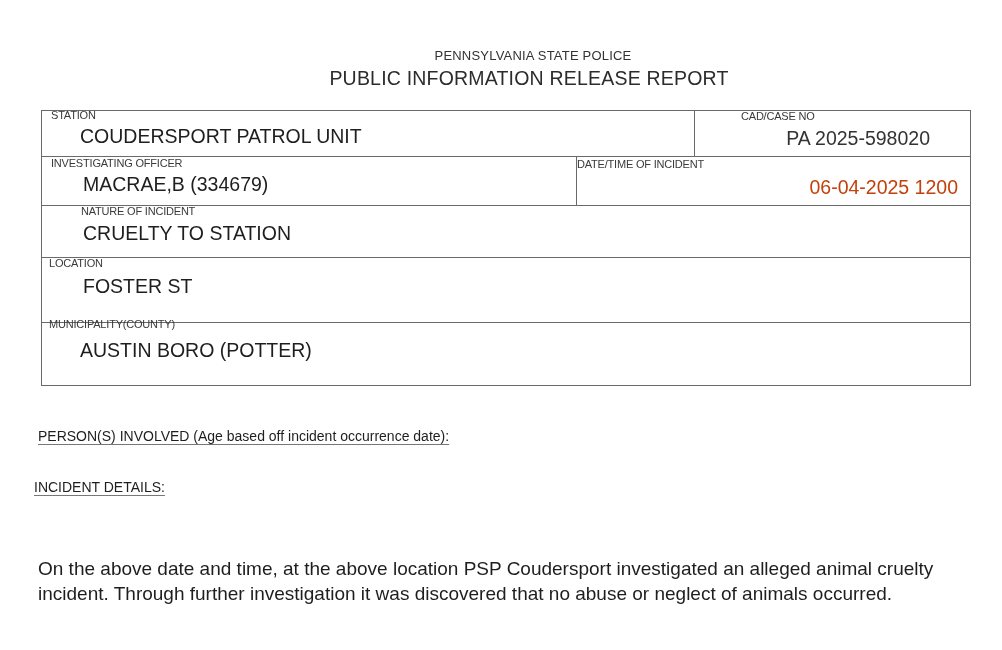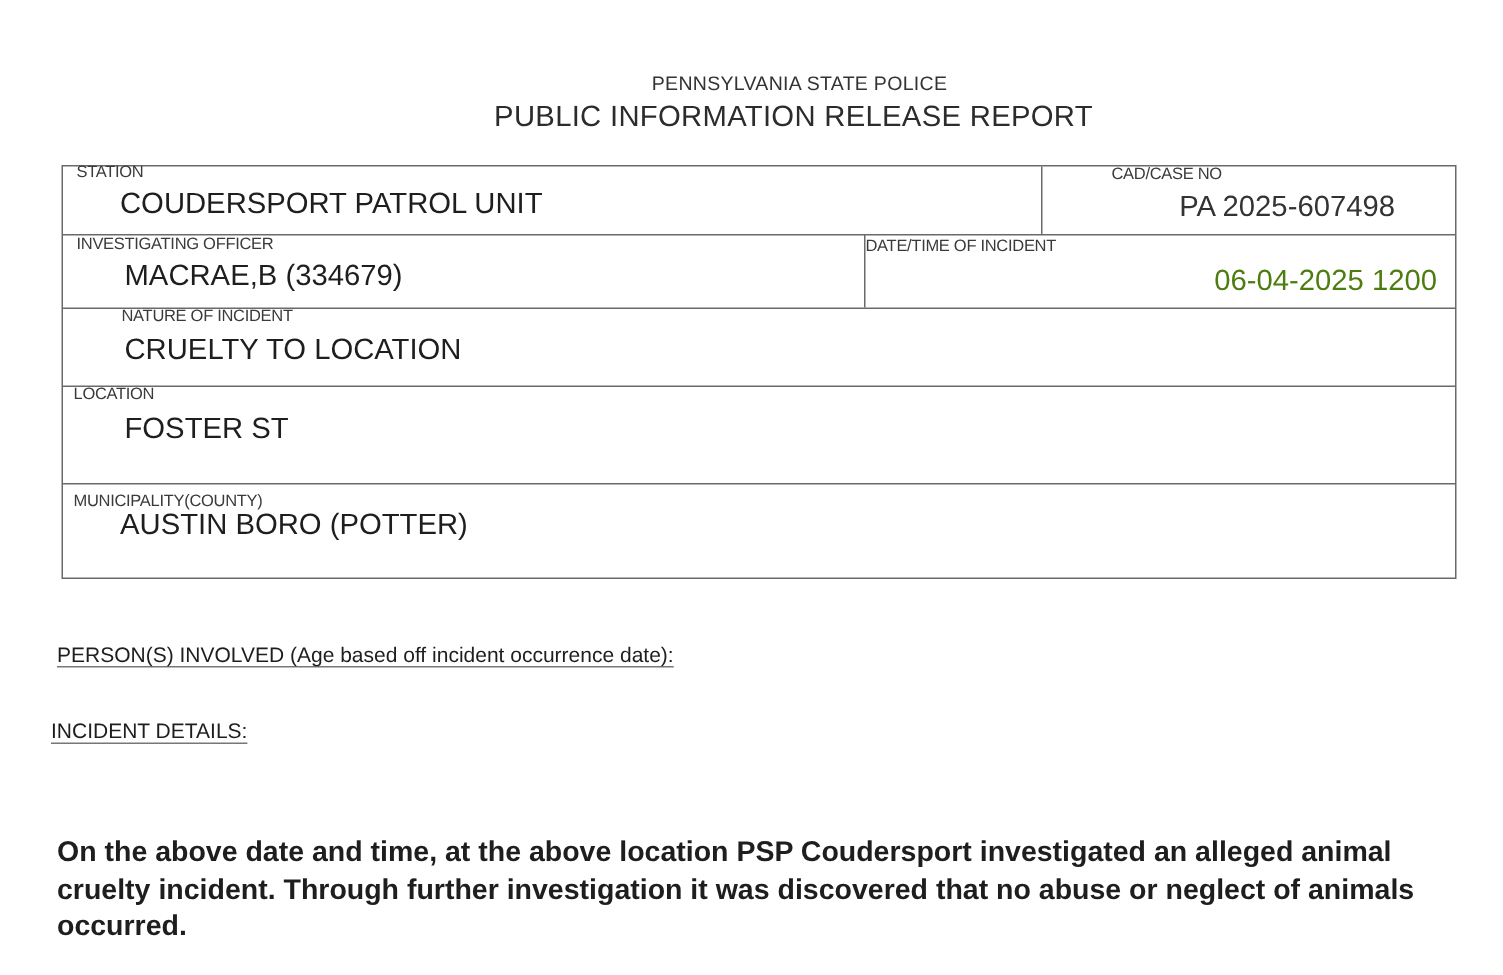--- a/index.html
+++ b/index.html
@@ -38,7 +38,7 @@
   </div>
   <div>
     <div class="lbl" style="left:660px; top:-1px;margin-left:39px;">CAD/CASE NO</div>
-    <div class="val" style="right:40px; top:16px; color:#333;">PA 2025-607498</div>
+    <div class="val" style="right:40px; top:16px; color:#333;">PA 2025-598020</div>
   </div>
 
   <div>

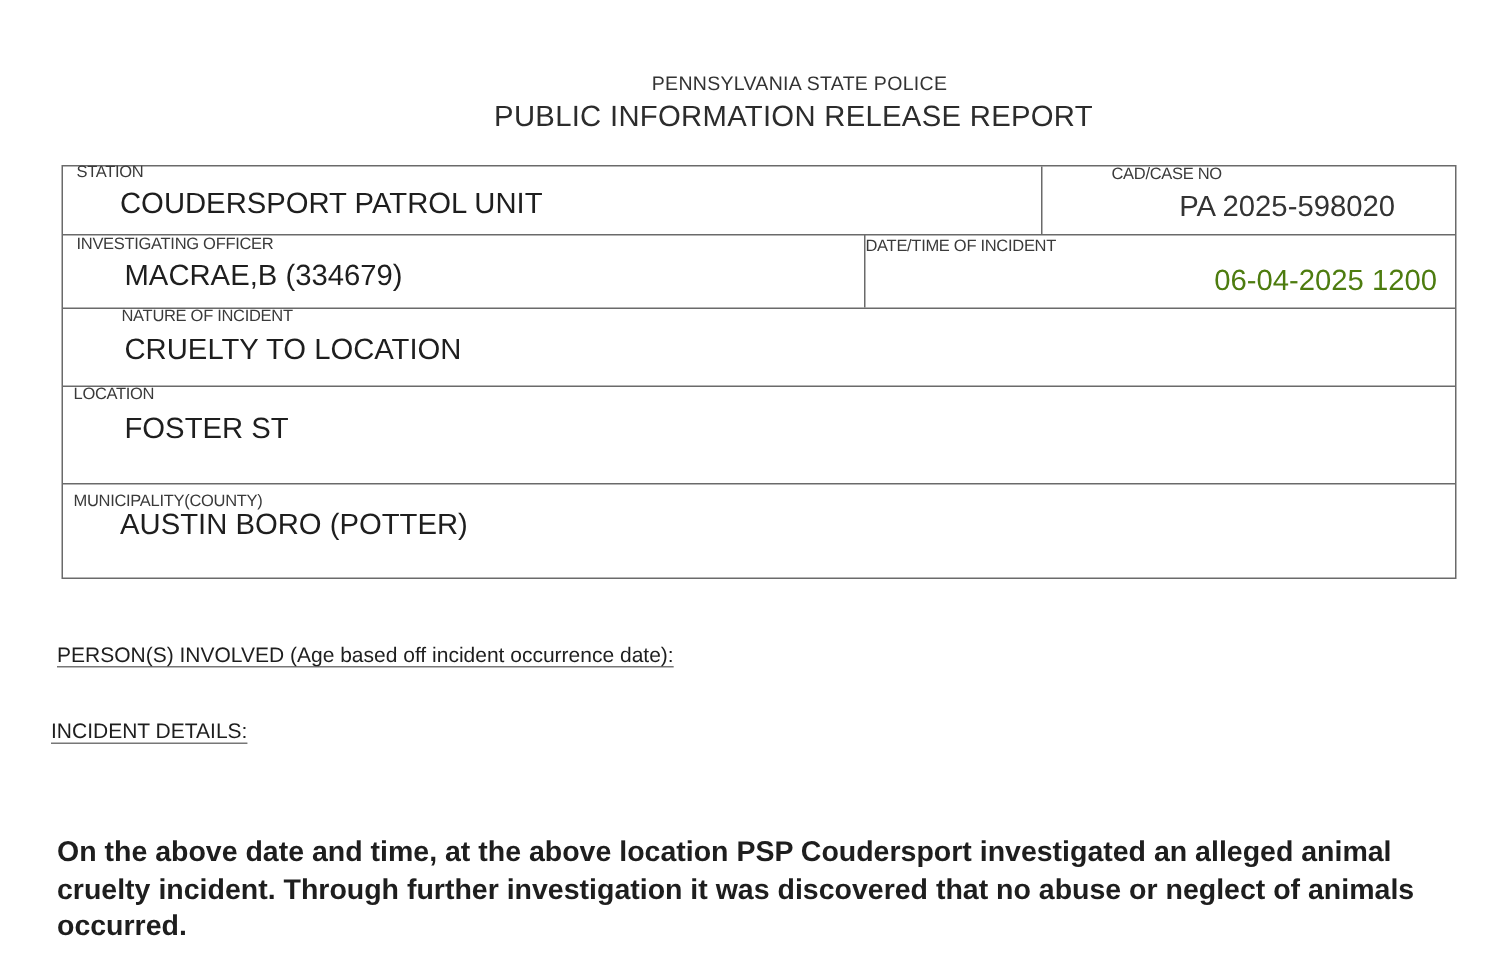--- a/index.html
+++ b/index.html
@@ -47,7 +47,7 @@
   </div>
   <div>
     <div class="lbl" style="left:535px; top:47px;">DATE/TIME OF INCIDENT</div>
-    <div class="val" style="right:12px; top:65px; color:#4d7c0f;">06-04-2025 1200</div>
+    <div class="val" style="right:12px; top:65px; color:#c2410c;">06-04-2025 1200</div>
   </div>
 
   <div>

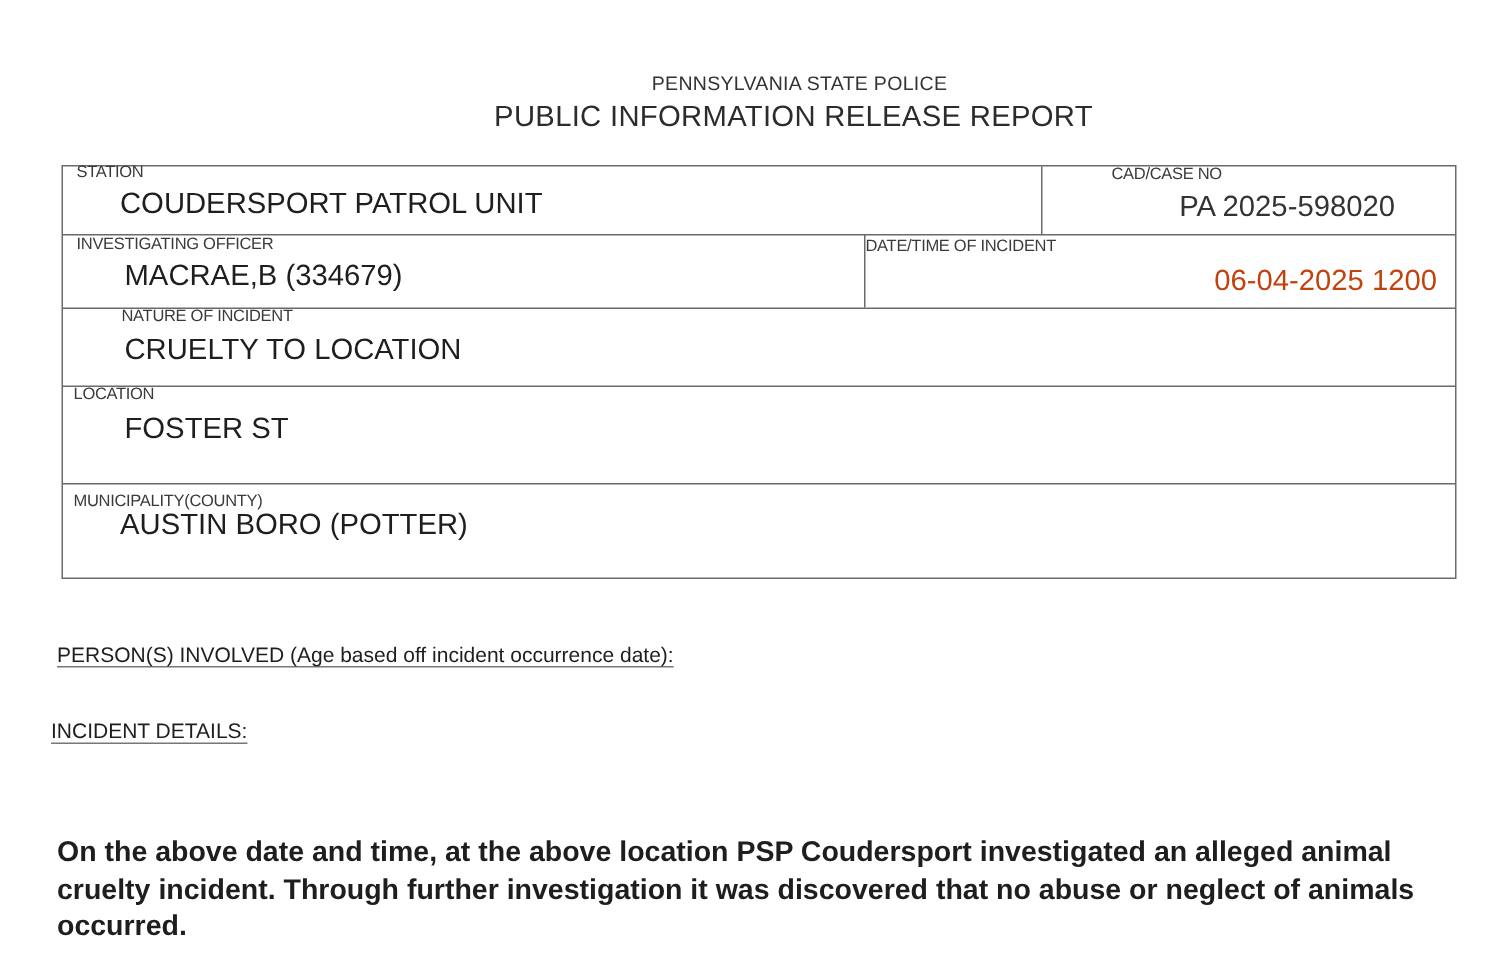--- a/index.html
+++ b/index.html
@@ -52,7 +52,7 @@
 
   <div>
     <div class="lbl" style="left:7px; top:94px;margin-left:32px;">NATURE OF INCIDENT</div>
-    <div class="val" style="left:41px; top:111px;">CRUELTY TO LOCATION</div>
+    <div class="val" style="left:41px; top:111px;">CRUELTY TO STATION</div>
   </div>
 
   <div>

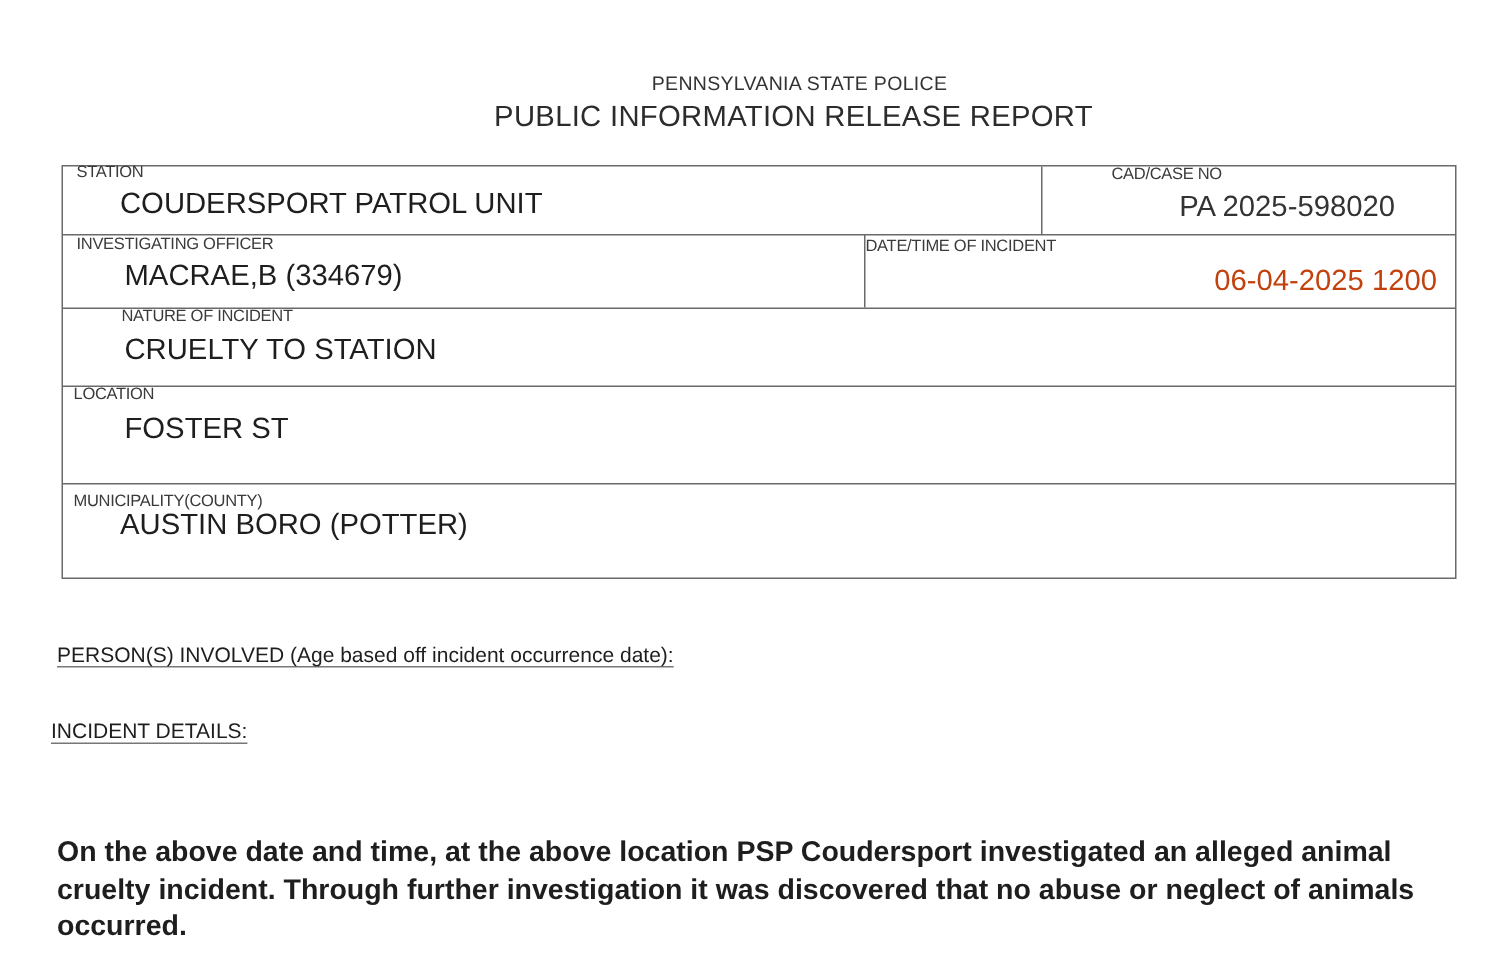--- a/index.html
+++ b/index.html
@@ -61,7 +61,7 @@
   </div>
 
   <div>
-    <div class="lbl" style="left:7px; top:217px;">MUNICIPALITY(COUNTY)</div>
+    <div class="lbl" style="left:7px; top:207px;">MUNICIPALITY(COUNTY)</div>
     <div class="val" style="left:38px; top:228px;">AUSTIN BORO (POTTER)</div>
   </div>
 </div>

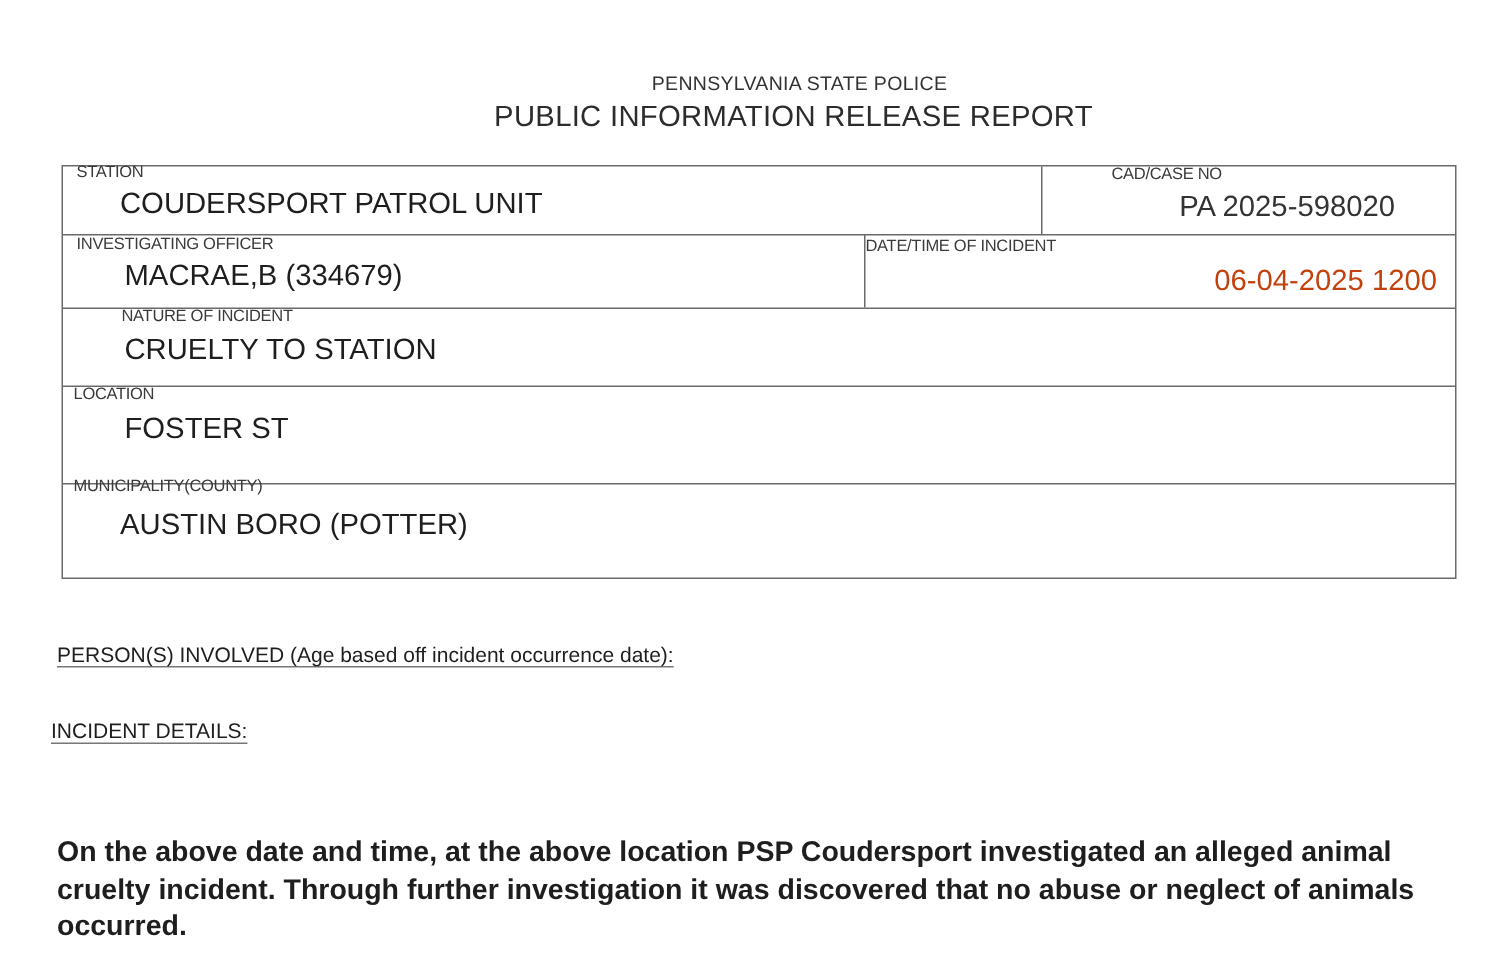--- a/index.html
+++ b/index.html
@@ -14,7 +14,7 @@
   .lbl { position: absolute; font-size: 11px; color: #3a3a3a; letter-spacing: -0.2px; }
   .val { position: absolute; font-size: 19.5px; color: #1e1e1e; }
   .section { font-size: 14px; color: #1e1e1e; text-decoration: underline; text-decoration-color: #777; text-underline-offset: 3px; }
-  .body-text { left: 38px; top: 557px; width: 940px; font-size: 19px; line-height: 24.5px; color: #1e1e1e; font-weight: bold; }
+  .body-text { left: 38px; top: 557px; width: 940px; font-size: 19px; line-height: 24.5px; color: #1e1e1e; }
 </style>
 </head>
 <body>

